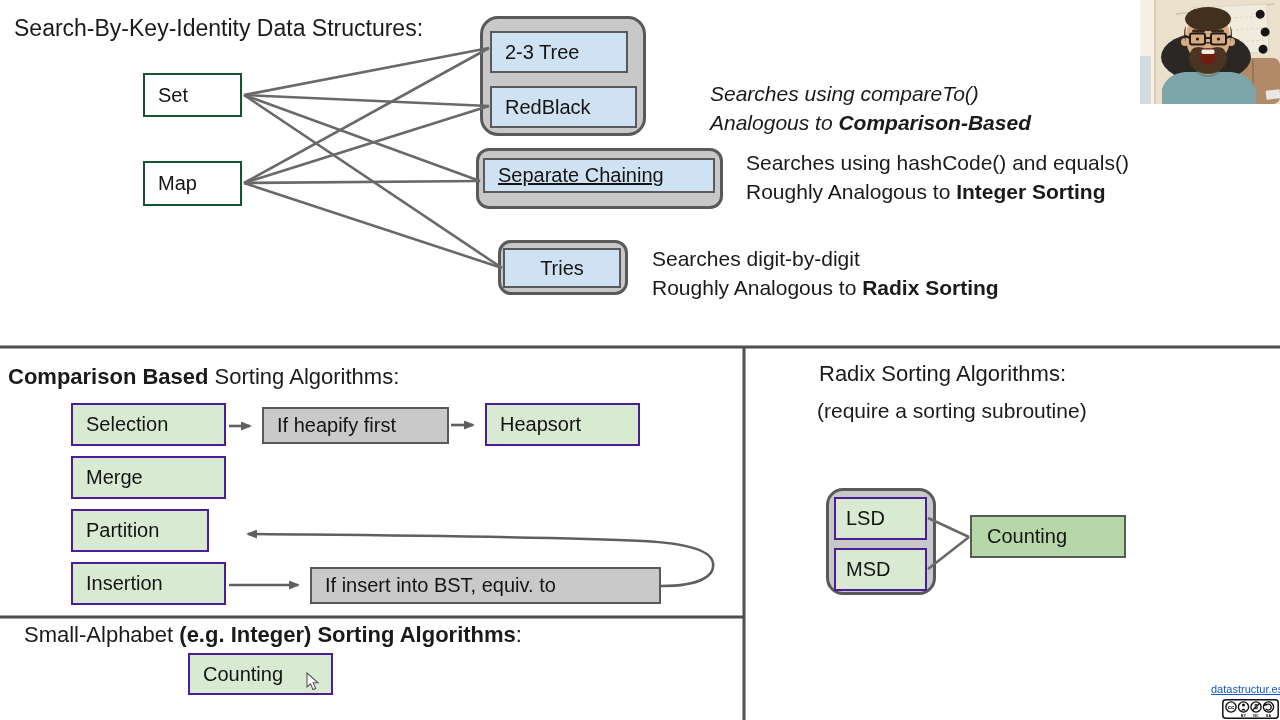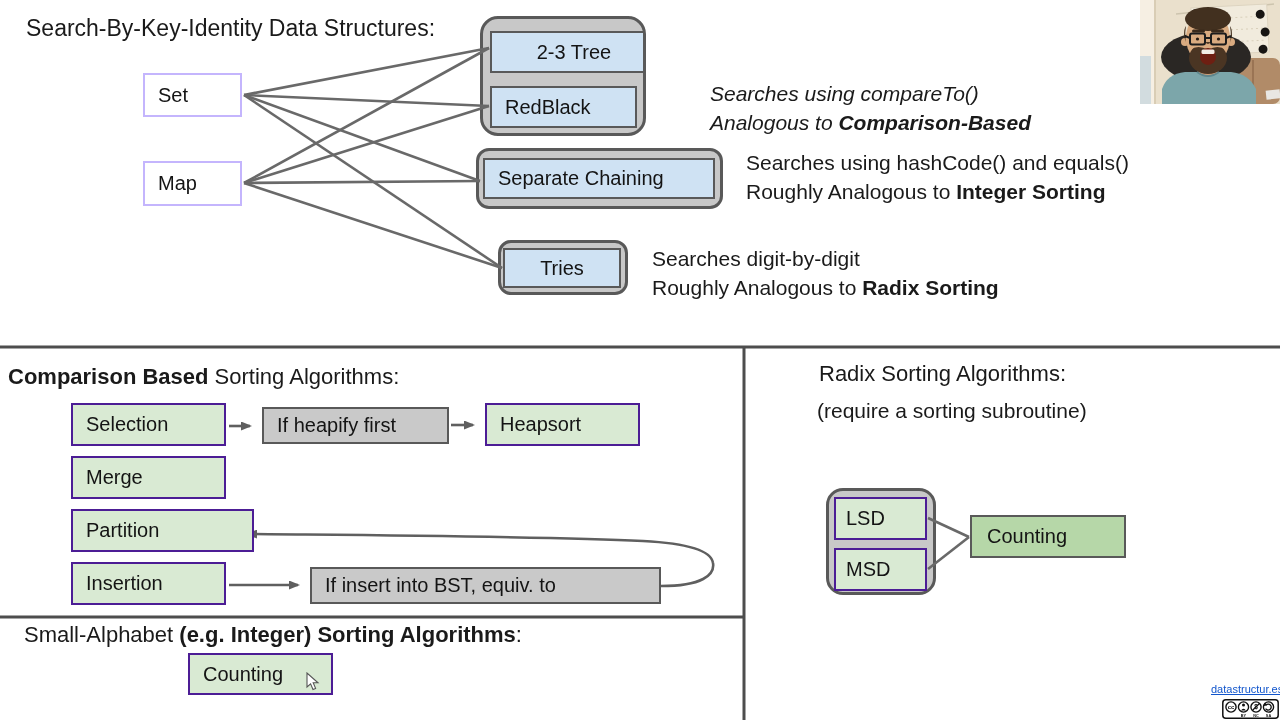--- a/index.html
+++ b/index.html
@@ -69,7 +69,7 @@
     </g>
   </svg>
 
-  <div class="heading" style="left:26px;top:15px;font-size:23px;">
+  <div class="heading" style="left:14px;top:15px;font-size:23px;">
     <span>Search-By-Key-Identity Data Structures:</span>
   </div>
 

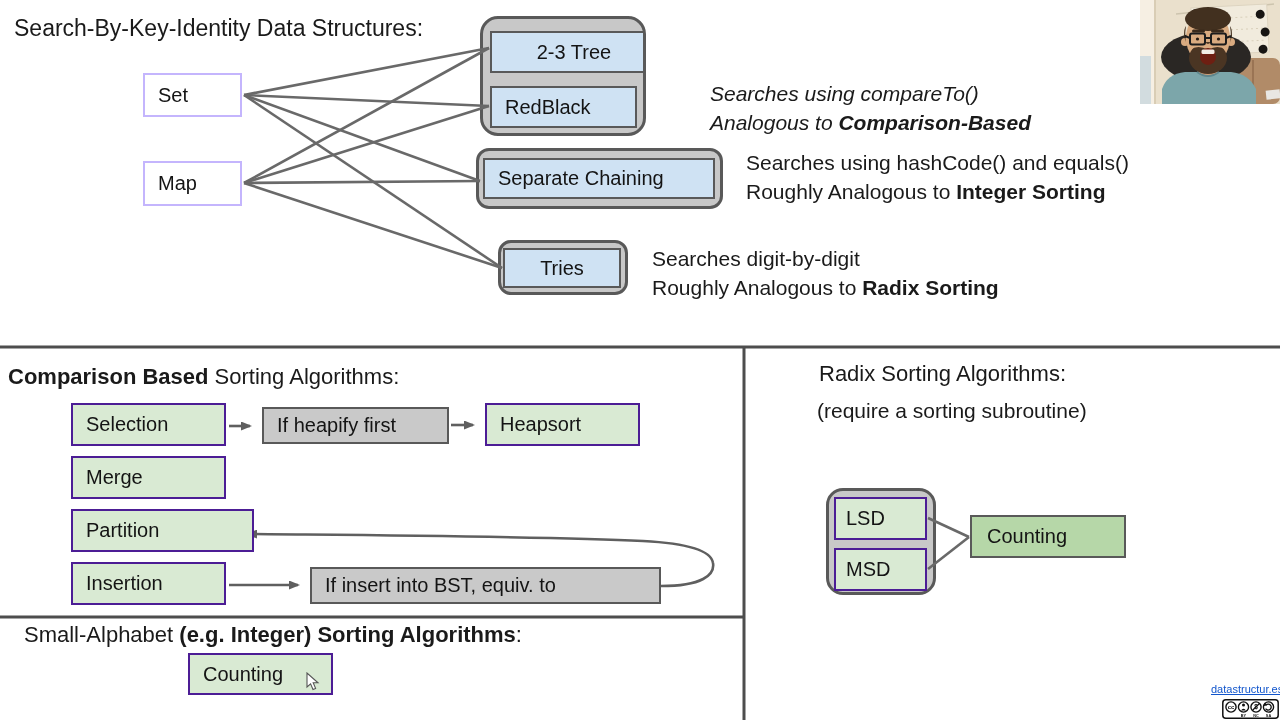--- a/index.html
+++ b/index.html
@@ -81,7 +81,7 @@
   </div>
 
   <div class="container" style="left:480px;top:16px;width:166px;height:120px;border-radius:18px;"></div>
-  <div class="box blue" style="left:490px;top:31px;width:155px;height:42px;justify-content:center;">
+  <div class="box blue" style="left:490px;top:31px;width:138px;height:42px;">
     <span>2-3 Tree</span>
   </div>
   <div class="box blue" style="left:490px;top:86px;width:147px;height:42px;">

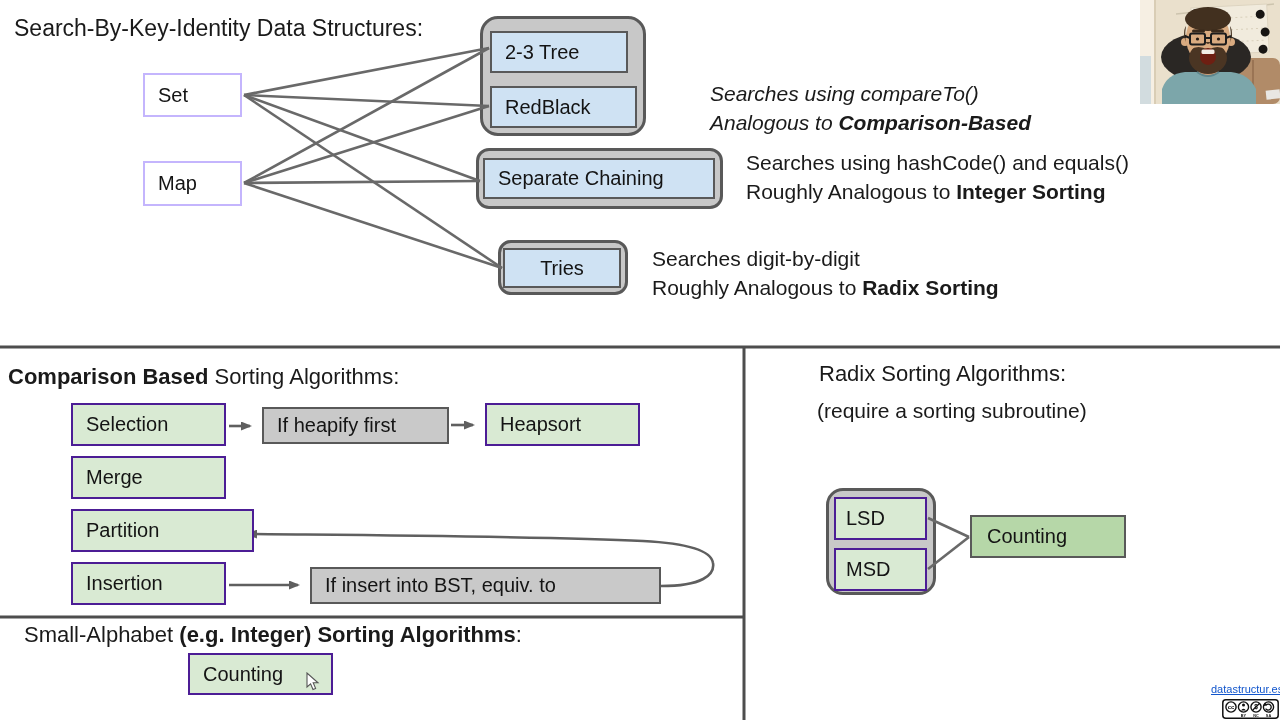--- a/index.html
+++ b/index.html
@@ -15,7 +15,7 @@
     font-size:20px;padding-left:13px;white-space:nowrap;color:#141414;
   }
   .box.center{justify-content:center;padding-left:0;}
-  .white{background:#ffffff;border:2px solid #c4b5fd;}
+  .white{background:#ffffff;border:2px solid #14532d;}
   .blue{background:#cfe2f3;border:2px solid #595959;}
   .green{background:#d9ead3;border:2px solid #4c1d95;}
   .greendark{background:#b6d7a8;border:2px solid #595959;}

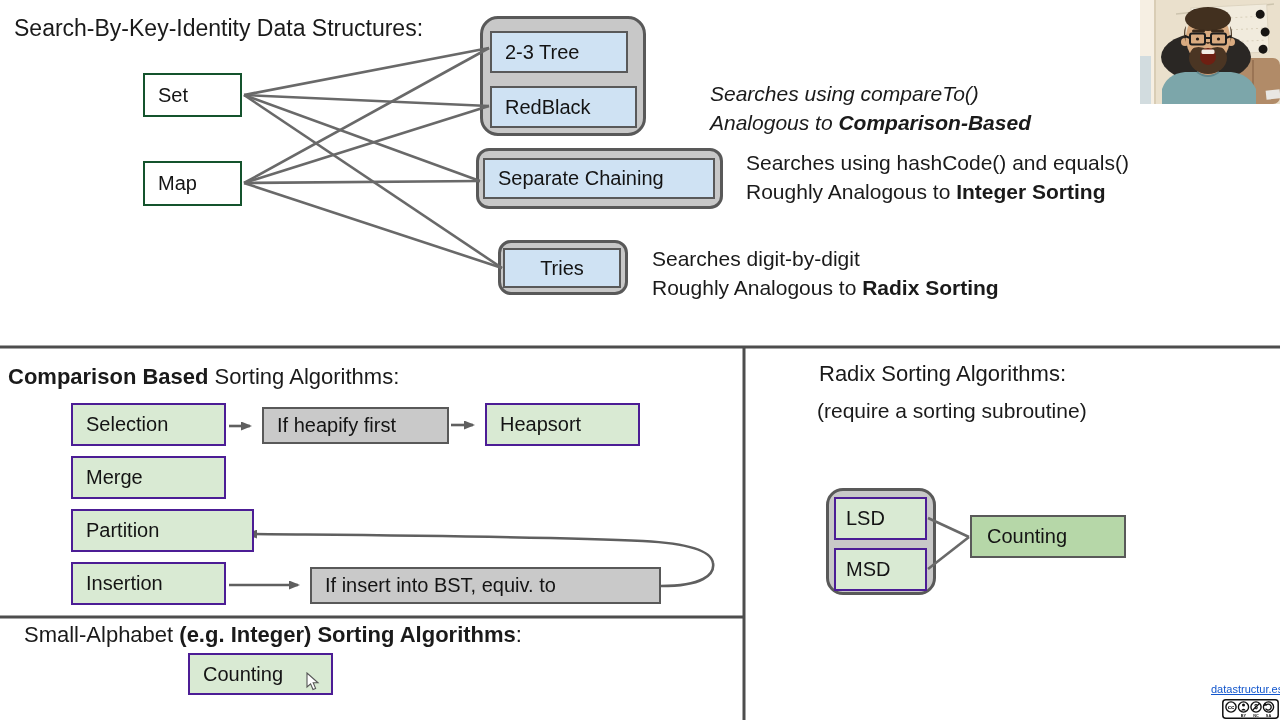--- a/index.html
+++ b/index.html
@@ -89,7 +89,7 @@
   </div>
 
   <div class="container" style="left:476px;top:148px;width:247px;height:61px;border-radius:13px;"></div>
-  <div class="box blue" style="left:483px;top:158px;width:232px;height:41px;">
+  <div class="box blue" style="left:483px;top:158px;width:232px;height:35px;text-decoration:underline;">
     <span>Separate Chaining</span>
   </div>
 

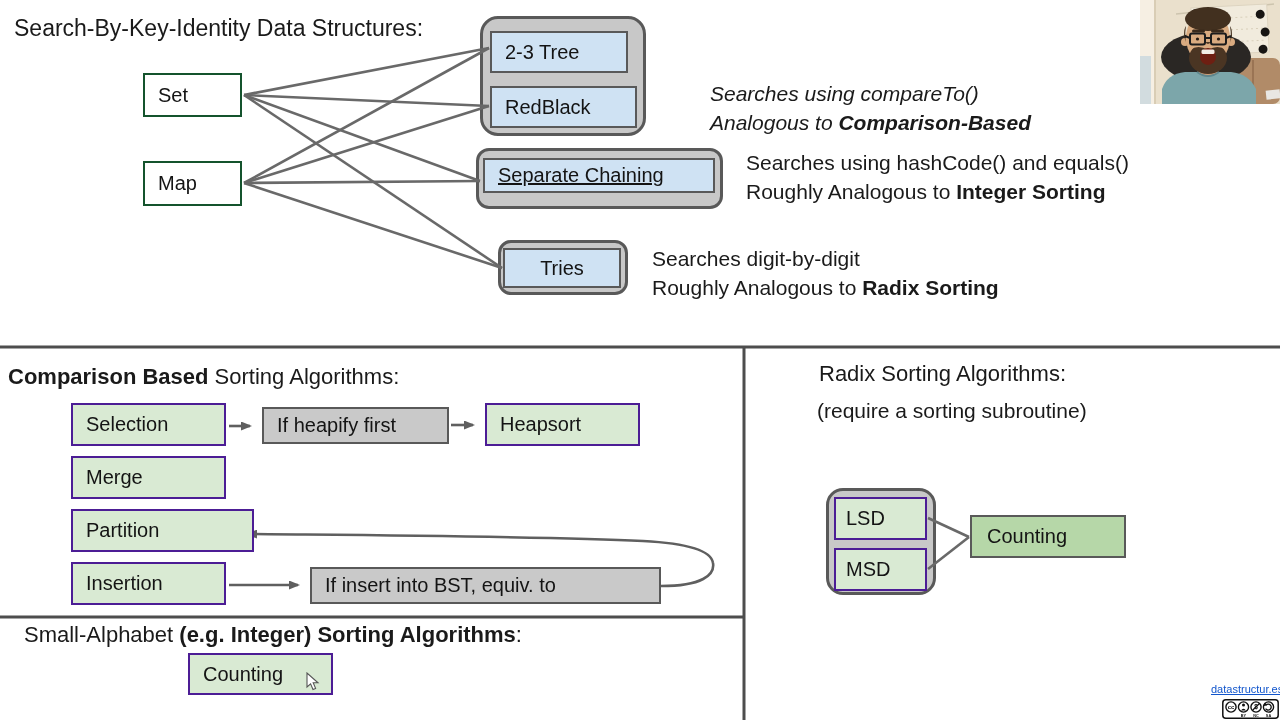--- a/index.html
+++ b/index.html
@@ -127,7 +127,7 @@
   <div class="box green" style="left:71px;top:456px;width:155px;height:43px;">
     <span>Merge</span>
   </div>
-  <div class="box green" style="left:71px;top:509px;width:183px;height:43px;">
+  <div class="box green" style="left:71px;top:509px;width:138px;height:43px;">
     <span>Partition</span>
   </div>
   <div class="box green" style="left:71px;top:562px;width:155px;height:43px;">

